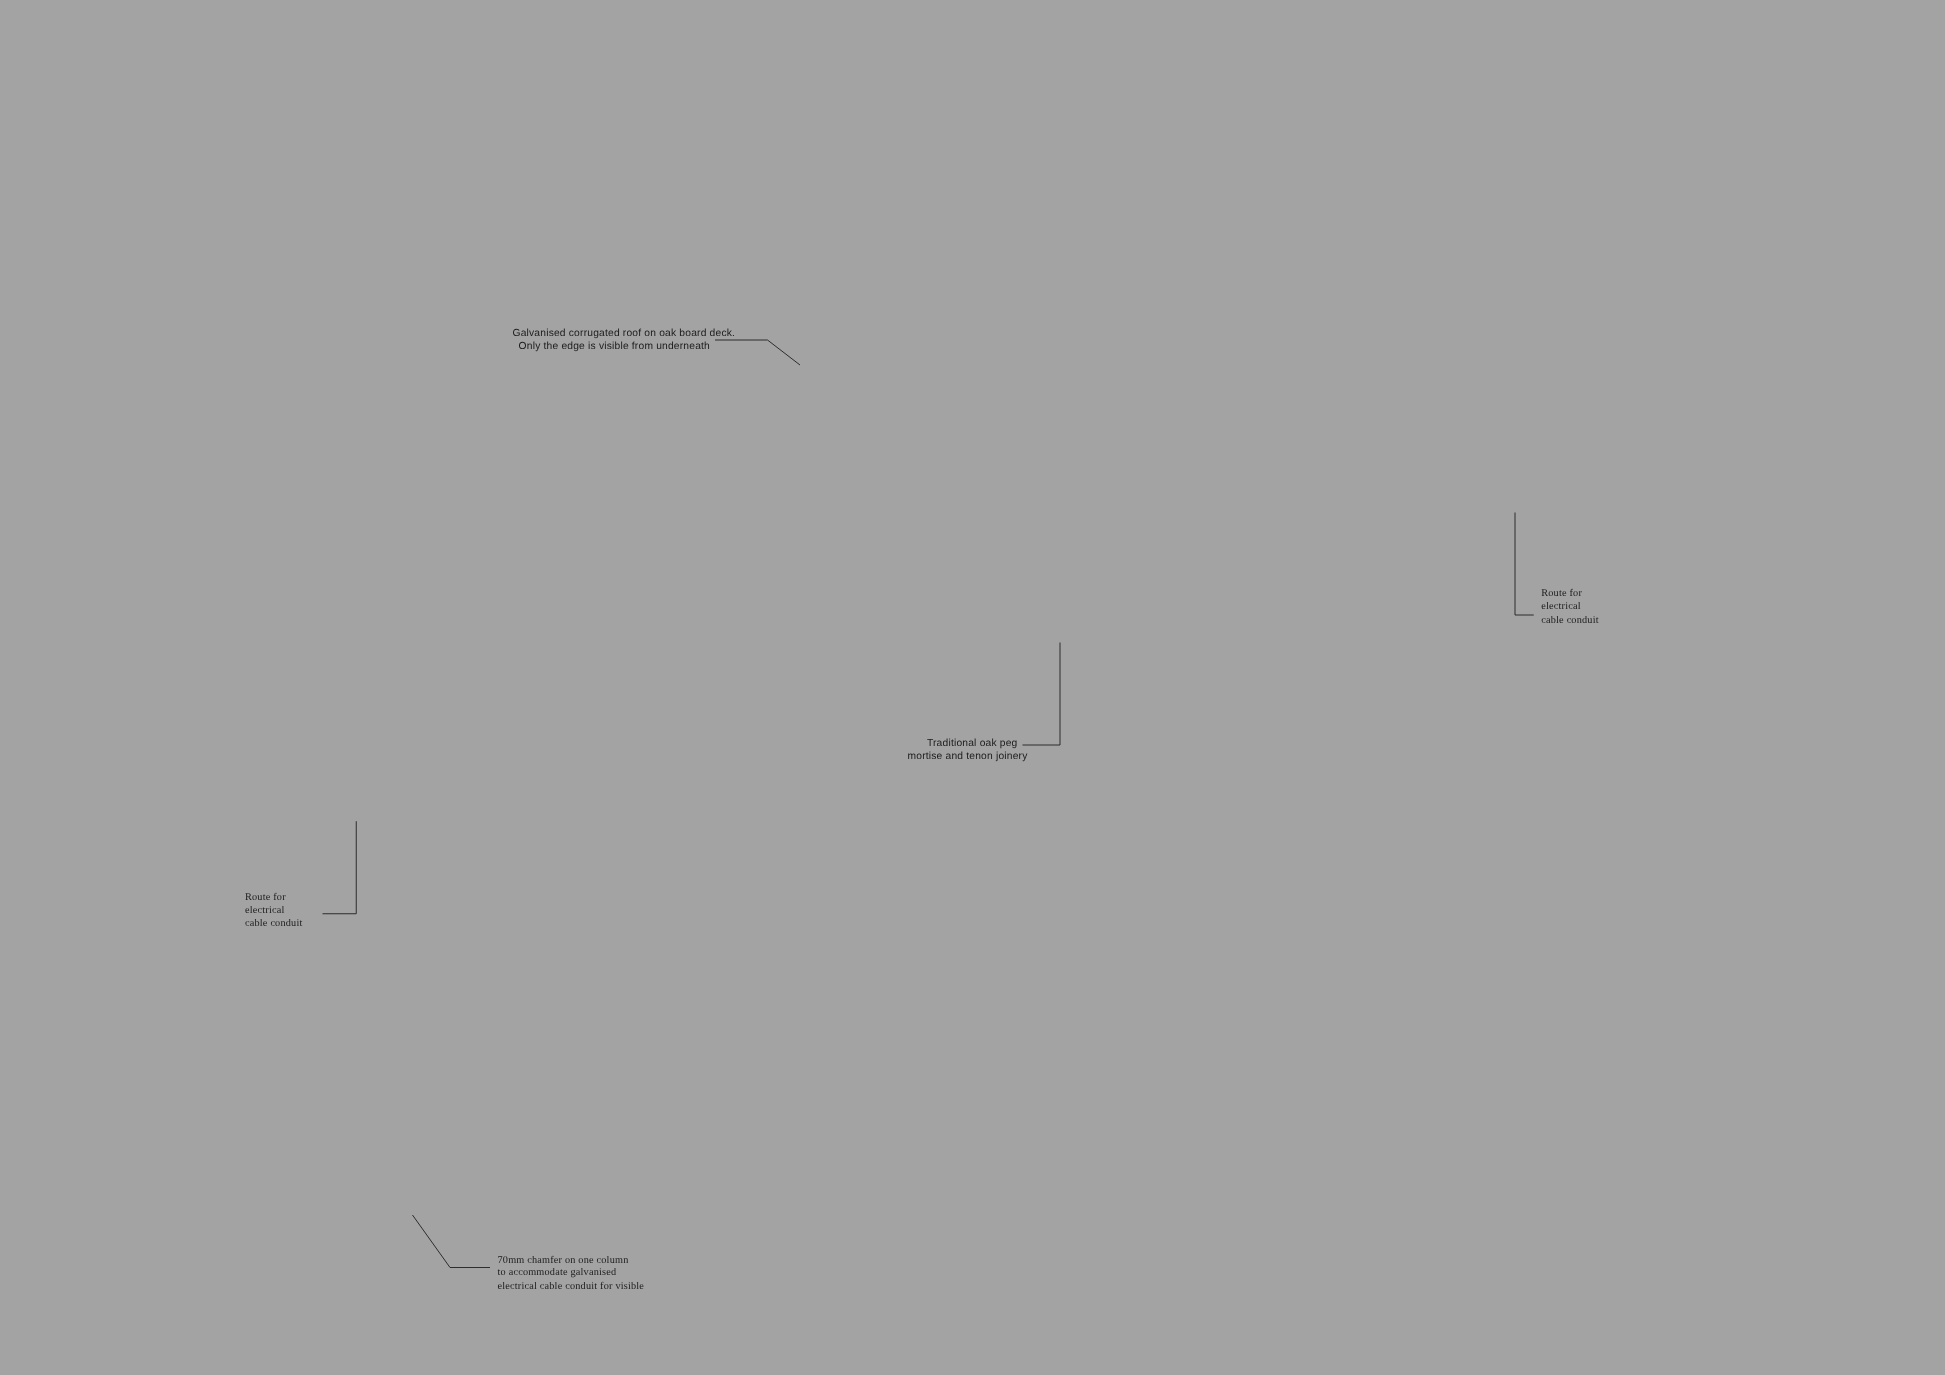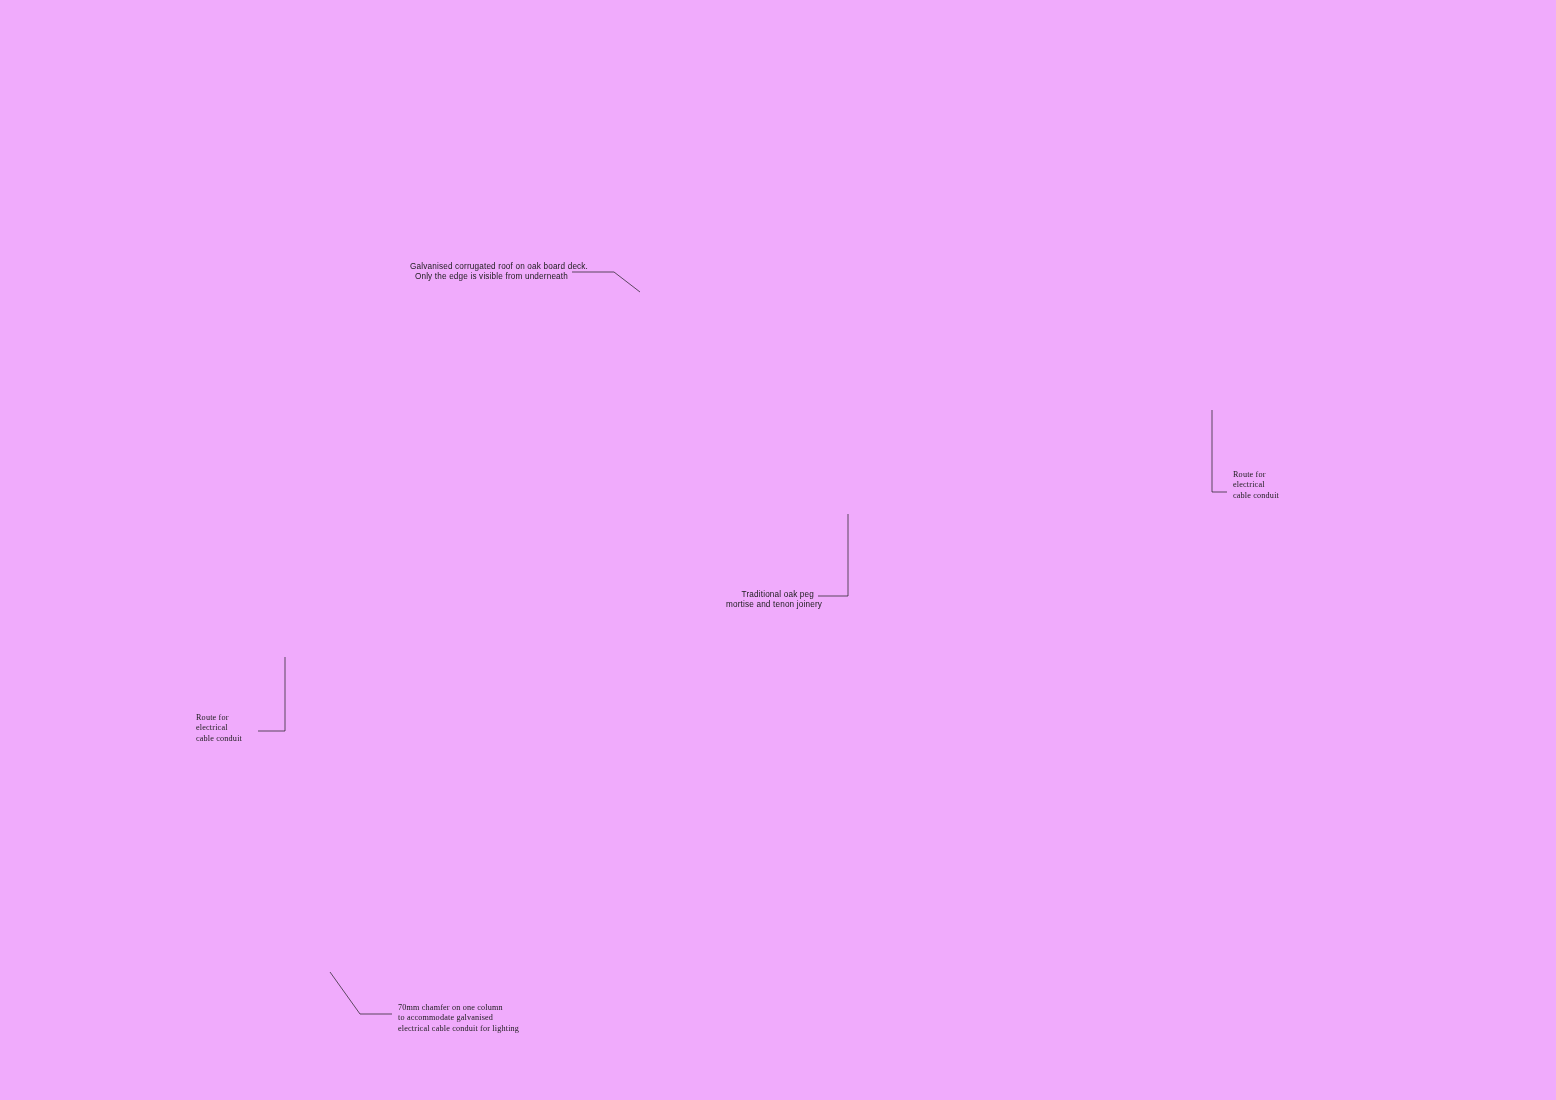--- a/index.html
+++ b/index.html
@@ -18,7 +18,7 @@
     position: relative;
     width: 1556px;
     height: 1100px;
-    background: #f0abfc;
+    background: #a3a3a3;
   }
   #drawing {
     position: absolute;

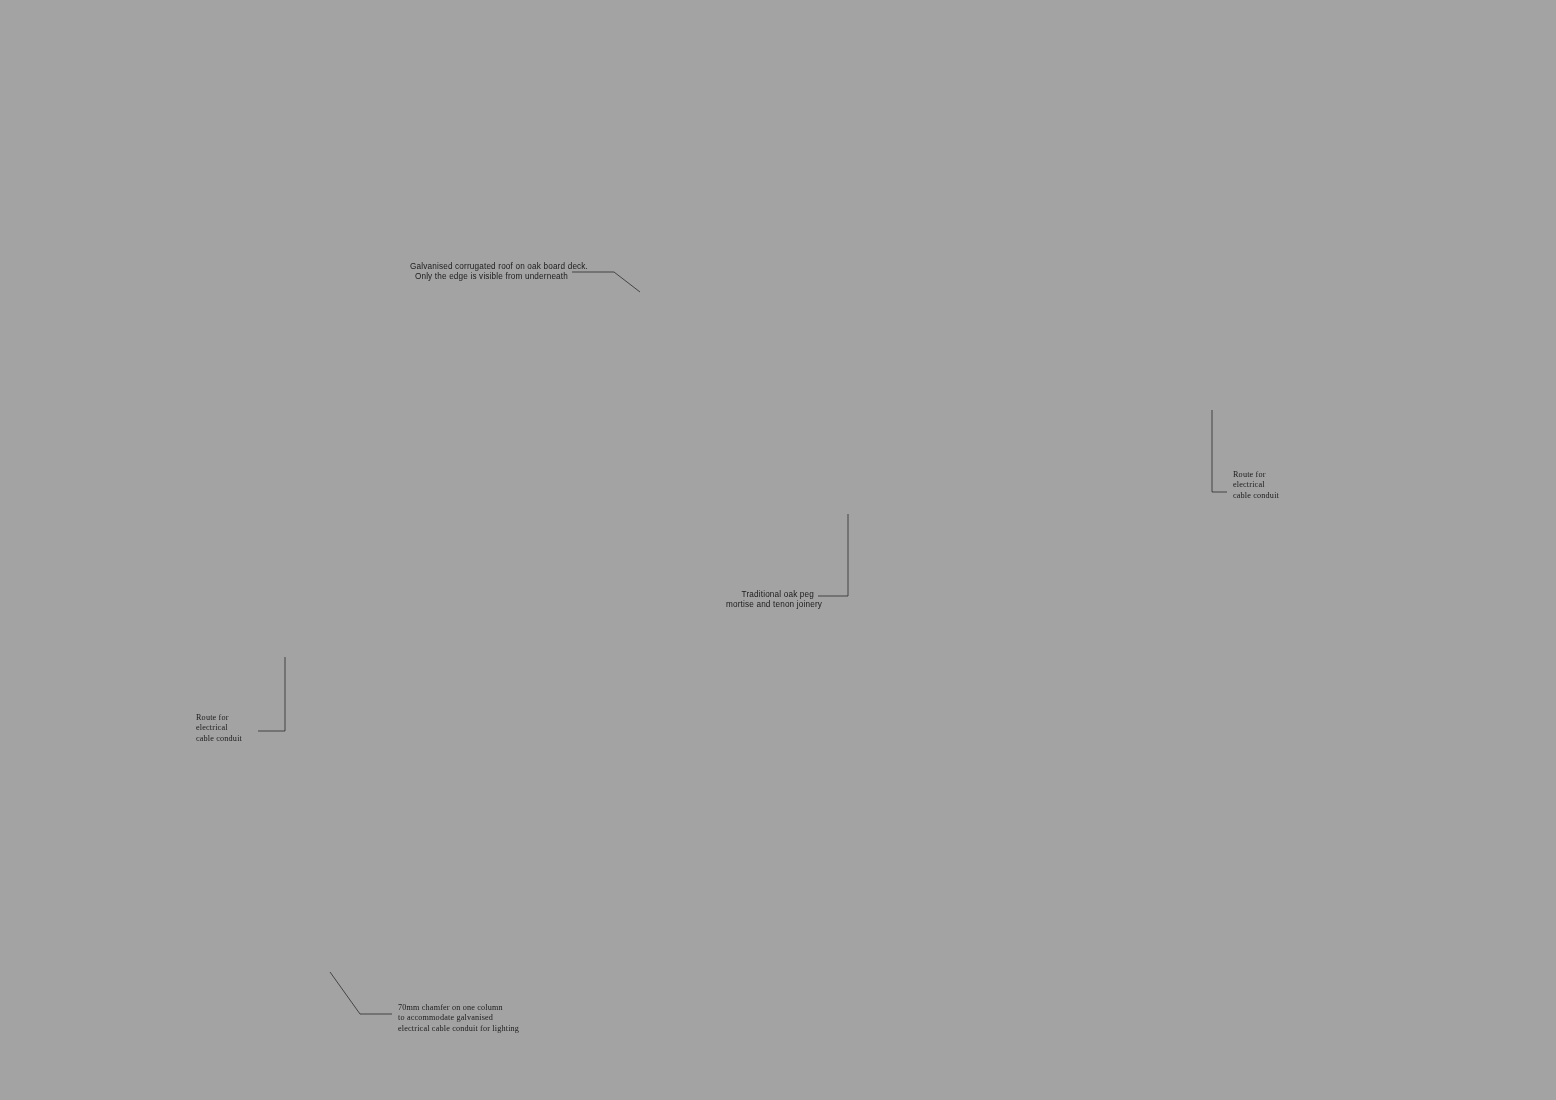--- a/index.html
+++ b/index.html
@@ -149,7 +149,7 @@
 cable conduit</div>
   <div class="note left" id="note-4" style="top: 1003px; left: 398px; text-align: left;">70mm chamfer on one column
 to accommodate galvanised
-electrical cable conduit for lighting</div>
+electrical cable conduit for visible</div>
 
 </div>
 

